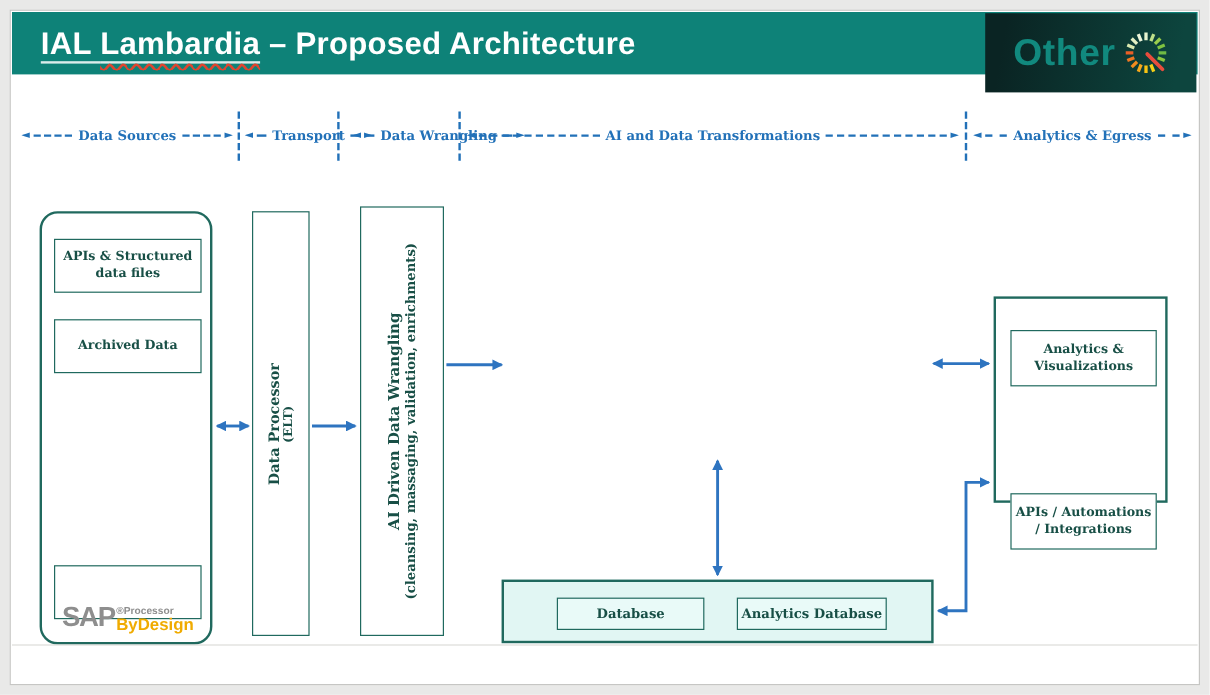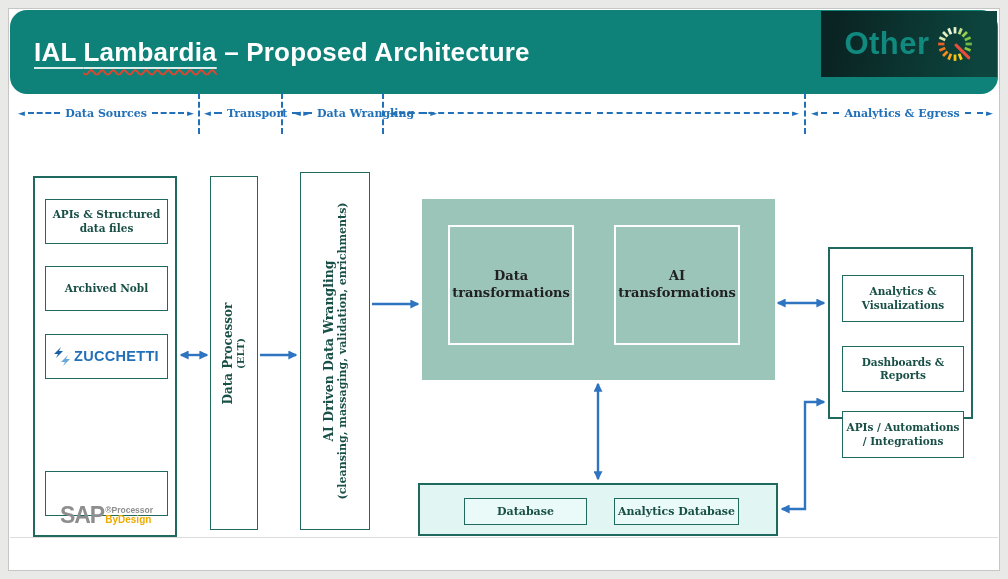--- a/index.html
+++ b/index.html
@@ -16,7 +16,7 @@
   .slide{position:absolute;left:8px;top:8px;width:992px;height:563px;background:#fff;border:1px solid #C6C6C4;}
 
   
-  .header{position:absolute;left:10px;top:10px;width:988px;height:84px;background:var(--teal);display:flex;align-items:center;border-radius:17px;}
+  .header{position:absolute;left:10px;top:10px;width:988px;height:52px;background:var(--teal);display:flex;align-items:center;}
   .title{margin-left:24px;color:#fff;font-family:"Liberation Sans",sans-serif;font-weight:bold;font-size:26px;letter-spacing:.2px;white-space:nowrap;}
   .t-underline{text-decoration:underline solid rgba(255,255,255,.85);text-decoration-thickness:1.5px;text-underline-offset:6px;}
   .t-squiggle{text-decoration:underline wavy var(--squiggle);text-decoration-thickness:2px;text-underline-offset:8px;}

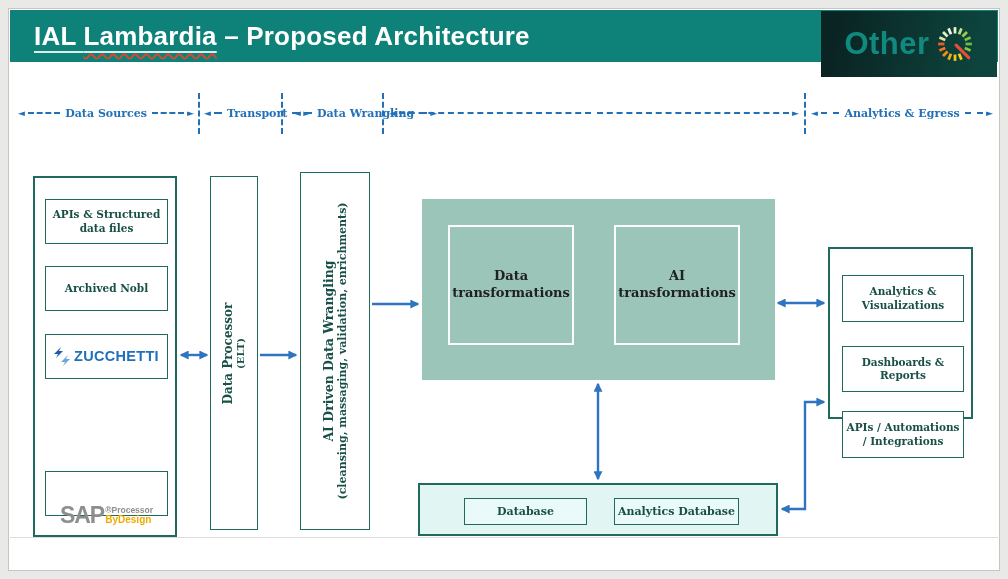--- a/index.html
+++ b/index.html
@@ -115,6 +115,7 @@
   <div class="lane" style="left:389px;width:410px;">
     <span class="ah">◄</span>
       <span class="dash"></span>
+    <span class="lbl">AI and Data Transformations</span>
     <span class="dash"></span>
       <span class="ah">►</span>
   </div>

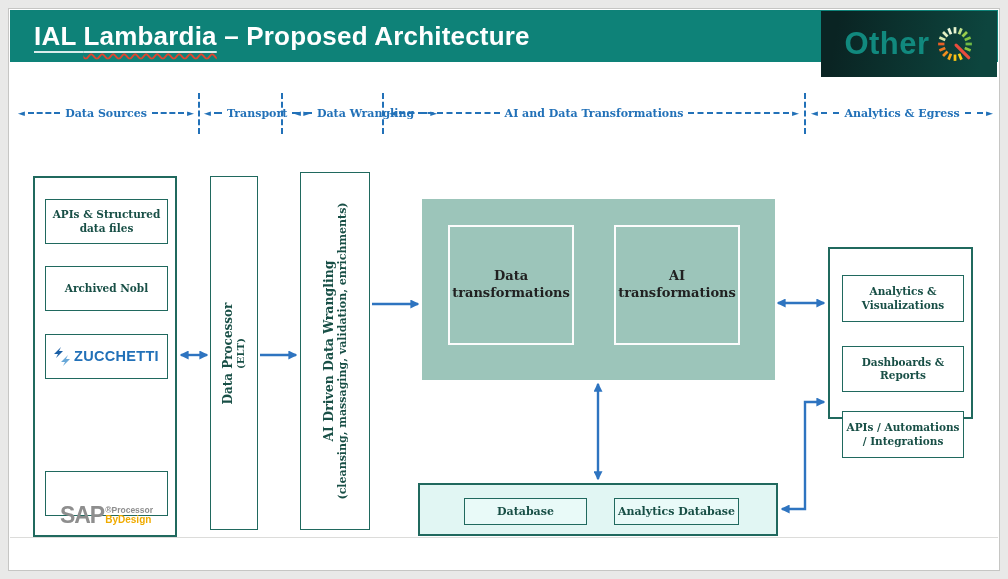--- a/index.html
+++ b/index.html
@@ -131,7 +131,7 @@
   <div class="sep" style="left:382px;"></div>
   <div class="sep" style="left:804px;"></div>
 
-  <div class="group" style="left:33px;top:176px;width:144px;height:361px;">
+  <div class="group" style="left:33px;top:176px;width:144px;height:361px;border-radius:15px;">
     <div class="node" style="left:10px;top:21px;width:123px;height:45px;">APIs &amp; Structured data files</div>
     <div class="node" style="left:10px;top:88px;width:123px;height:45px;">Archived Nobl</div>
     <div class="node" style="left:10px;top:156px;width:123px;height:45px;">

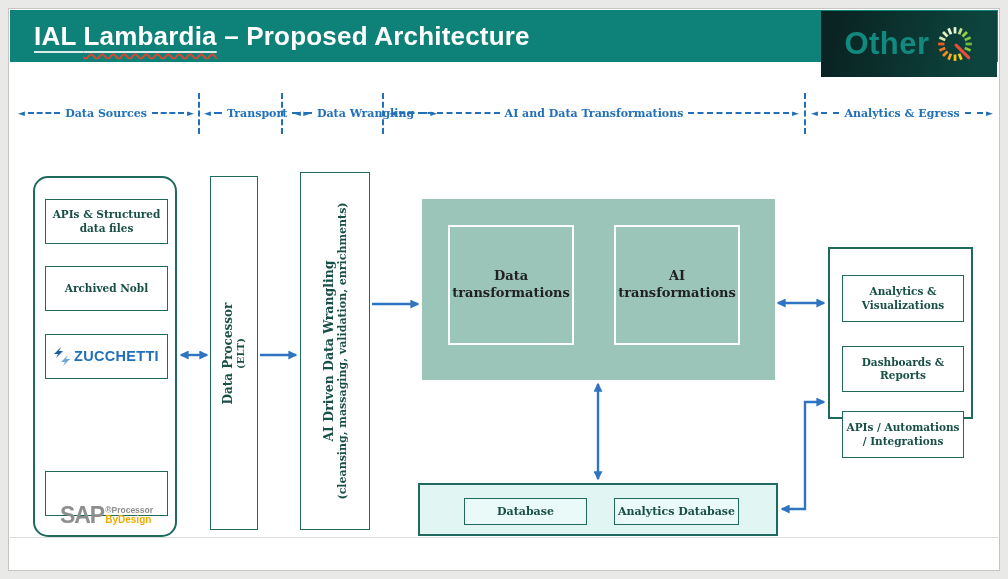--- a/index.html
+++ b/index.html
@@ -168,10 +168,6 @@
     </div>
   </div>
 
-  <div class="sagebox">
-    <div class="sage-in" style="left:26px;">Data transformations</div>
-    <div class="sage-in" style="left:192px;">AI transformations</div>
-  </div>
 
   <div class="group" style="left:828px;top:247px;width:145px;height:172px;">
     <div class="node" style="left:12px;top:26px;width:122px;height:47px;">Analytics &amp; Visualizations</div>

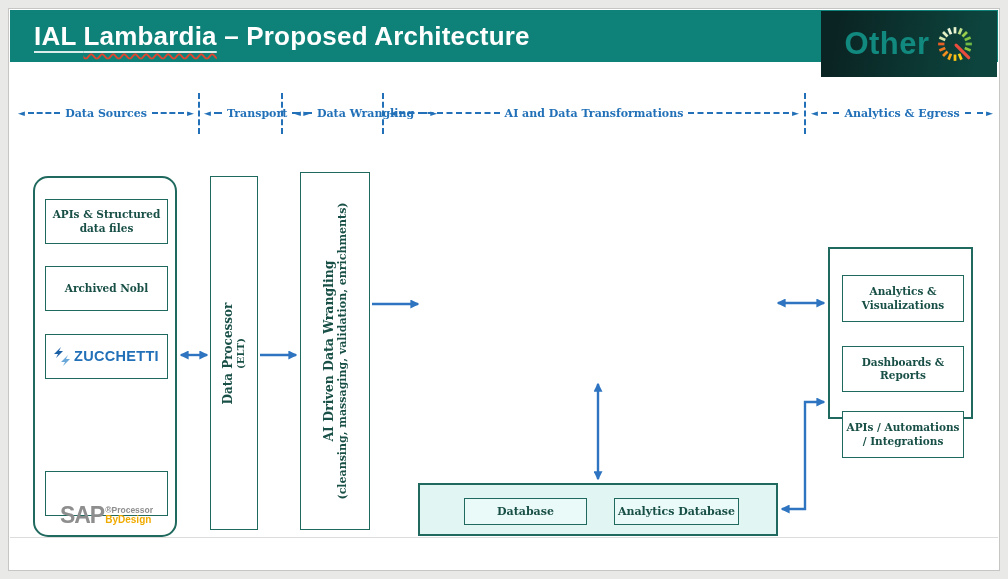--- a/index.html
+++ b/index.html
@@ -133,7 +133,7 @@
 
   <div class="group" style="left:33px;top:176px;width:144px;height:361px;border-radius:15px;">
     <div class="node" style="left:10px;top:21px;width:123px;height:45px;">APIs &amp; Structured data files</div>
-    <div class="node" style="left:10px;top:88px;width:123px;height:45px;">Archived Nobl</div>
+    <div class="node" style="left:10px;top:88px;width:123px;height:45px;">Archived Data</div>
     <div class="node" style="left:10px;top:156px;width:123px;height:45px;">
       <div class="zuc-row">
         <svg width="16" height="19" viewBox="0 0 16 19">

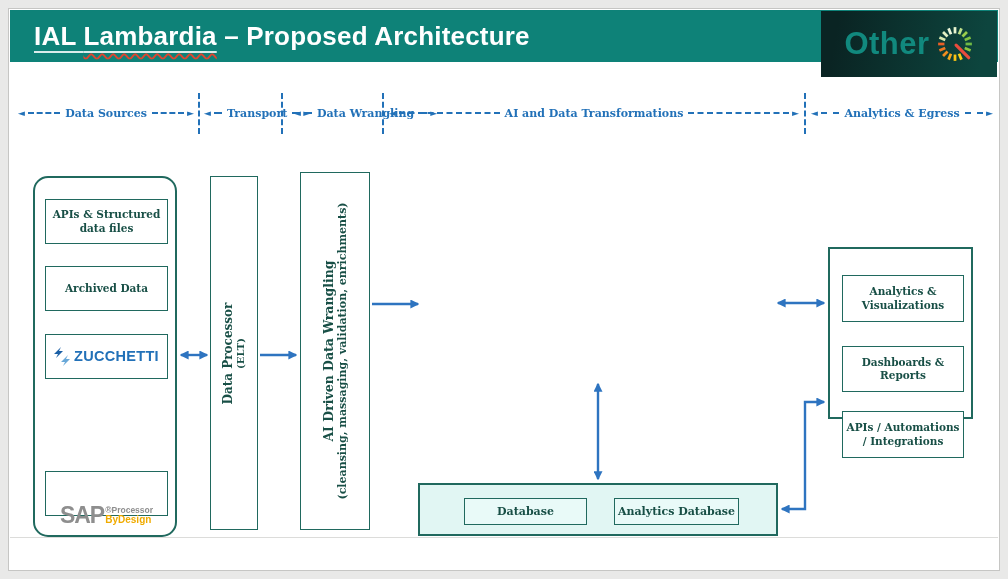--- a/index.html
+++ b/index.html
@@ -134,15 +134,6 @@
   <div class="group" style="left:33px;top:176px;width:144px;height:361px;border-radius:15px;">
     <div class="node" style="left:10px;top:21px;width:123px;height:45px;">APIs &amp; Structured data files</div>
     <div class="node" style="left:10px;top:88px;width:123px;height:45px;">Archived Data</div>
-    <div class="node" style="left:10px;top:156px;width:123px;height:45px;">
-      <div class="zuc-row">
-        <svg width="16" height="19" viewBox="0 0 16 19">
-          <path d="M7,0 L0,7 L4,7 L2,11 L9,4 L5,4 Z" fill="#1B5FA5"></path>
-          <path d="M9,19 L16,12 L12,12 L14,8 L7,15 L11,15 Z" fill="#69A8D8"></path>
-        </svg>
-        <span class="zuc-text">ZUCCHETTI</span>
-      </div>
-    </div>
     <div class="node" style="left:10px;top:293px;width:123px;height:45px;">
       <div class="sap-row">
         <span class="sap-name">SAP</span>

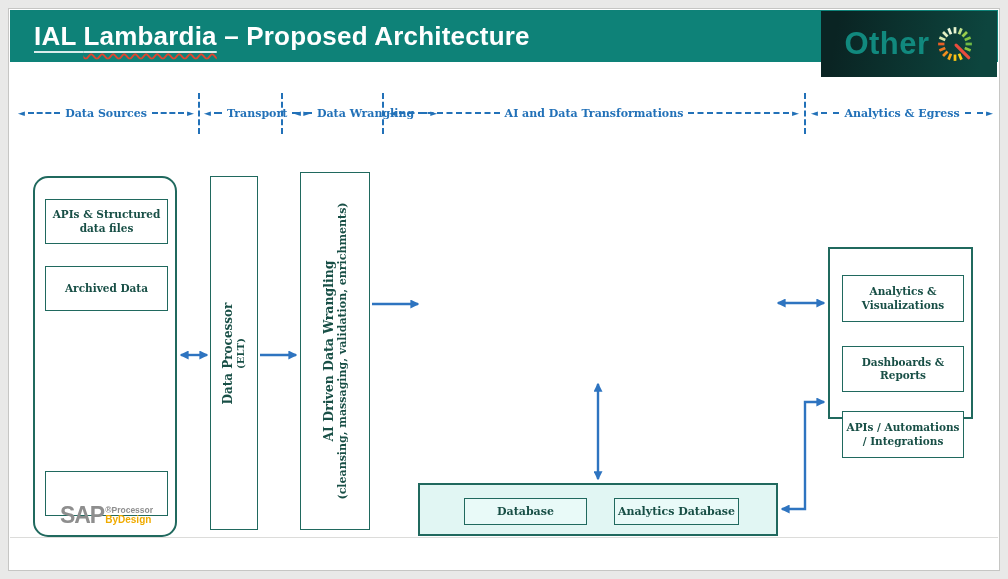--- a/index.html
+++ b/index.html
@@ -162,7 +162,6 @@
 
   <div class="group" style="left:828px;top:247px;width:145px;height:172px;">
     <div class="node" style="left:12px;top:26px;width:122px;height:47px;">Analytics &amp; Visualizations</div>
-    <div class="node" style="left:12px;top:97px;width:122px;height:46px;">Dashboards &amp; Reports</div>
     <div class="node" style="left:12px;top:162px;width:122px;height:47px;">APIs / Automations / Integrations</div>
   </div>
 

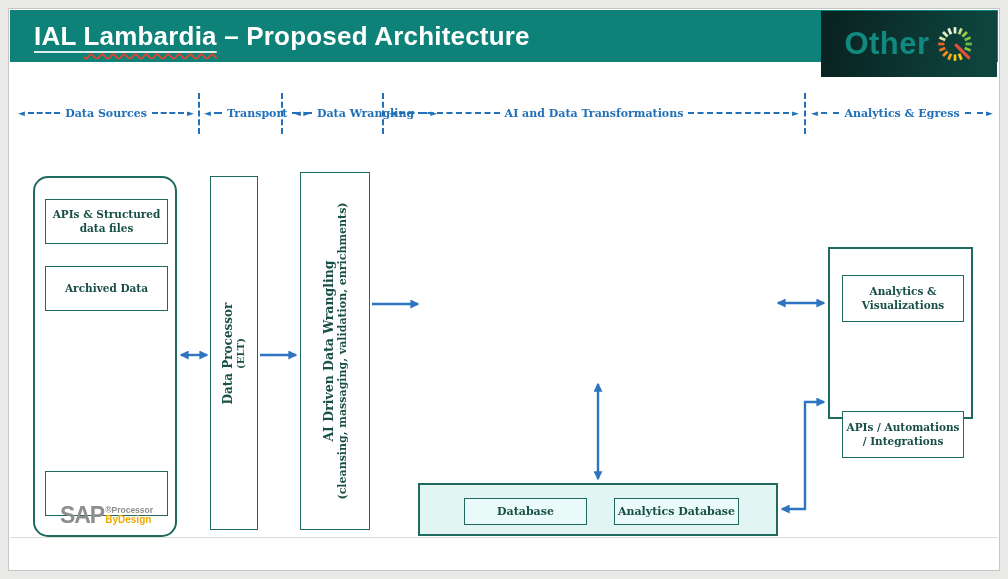--- a/index.html
+++ b/index.html
@@ -50,7 +50,7 @@
   .sap-name{font-family:"Liberation Sans",sans-serif;font-weight:bold;font-size:23px;color:var(--sap_gray);line-height:.9;letter-spacing:-1px;}
   .sap-col{display:flex;flex-direction:column;align-items:flex-start;margin-top:1px;}
   .sap-biz{font-family:"Liberation Sans",sans-serif;font-size:8.5px;color:var(--sap_gray);line-height:1;}
-  .sap-byd{font-family:"Liberation Sans",sans-serif;font-weight:bold;font-size:10px;color:var(--sap_orange);line-height:1;}
+  .sap-byd{font-family:"Liberation Sans",sans-serif;font-weight:bold;font-size:14px;color:var(--sap_orange);line-height:1;}
 
   #arrows{position:absolute;left:0;top:0;width:1008px;height:579px;pointer-events:none;}
   #arrows line,#arrows path.conn{stroke:var(--arrow);stroke-width:2.4;fill:none;}

